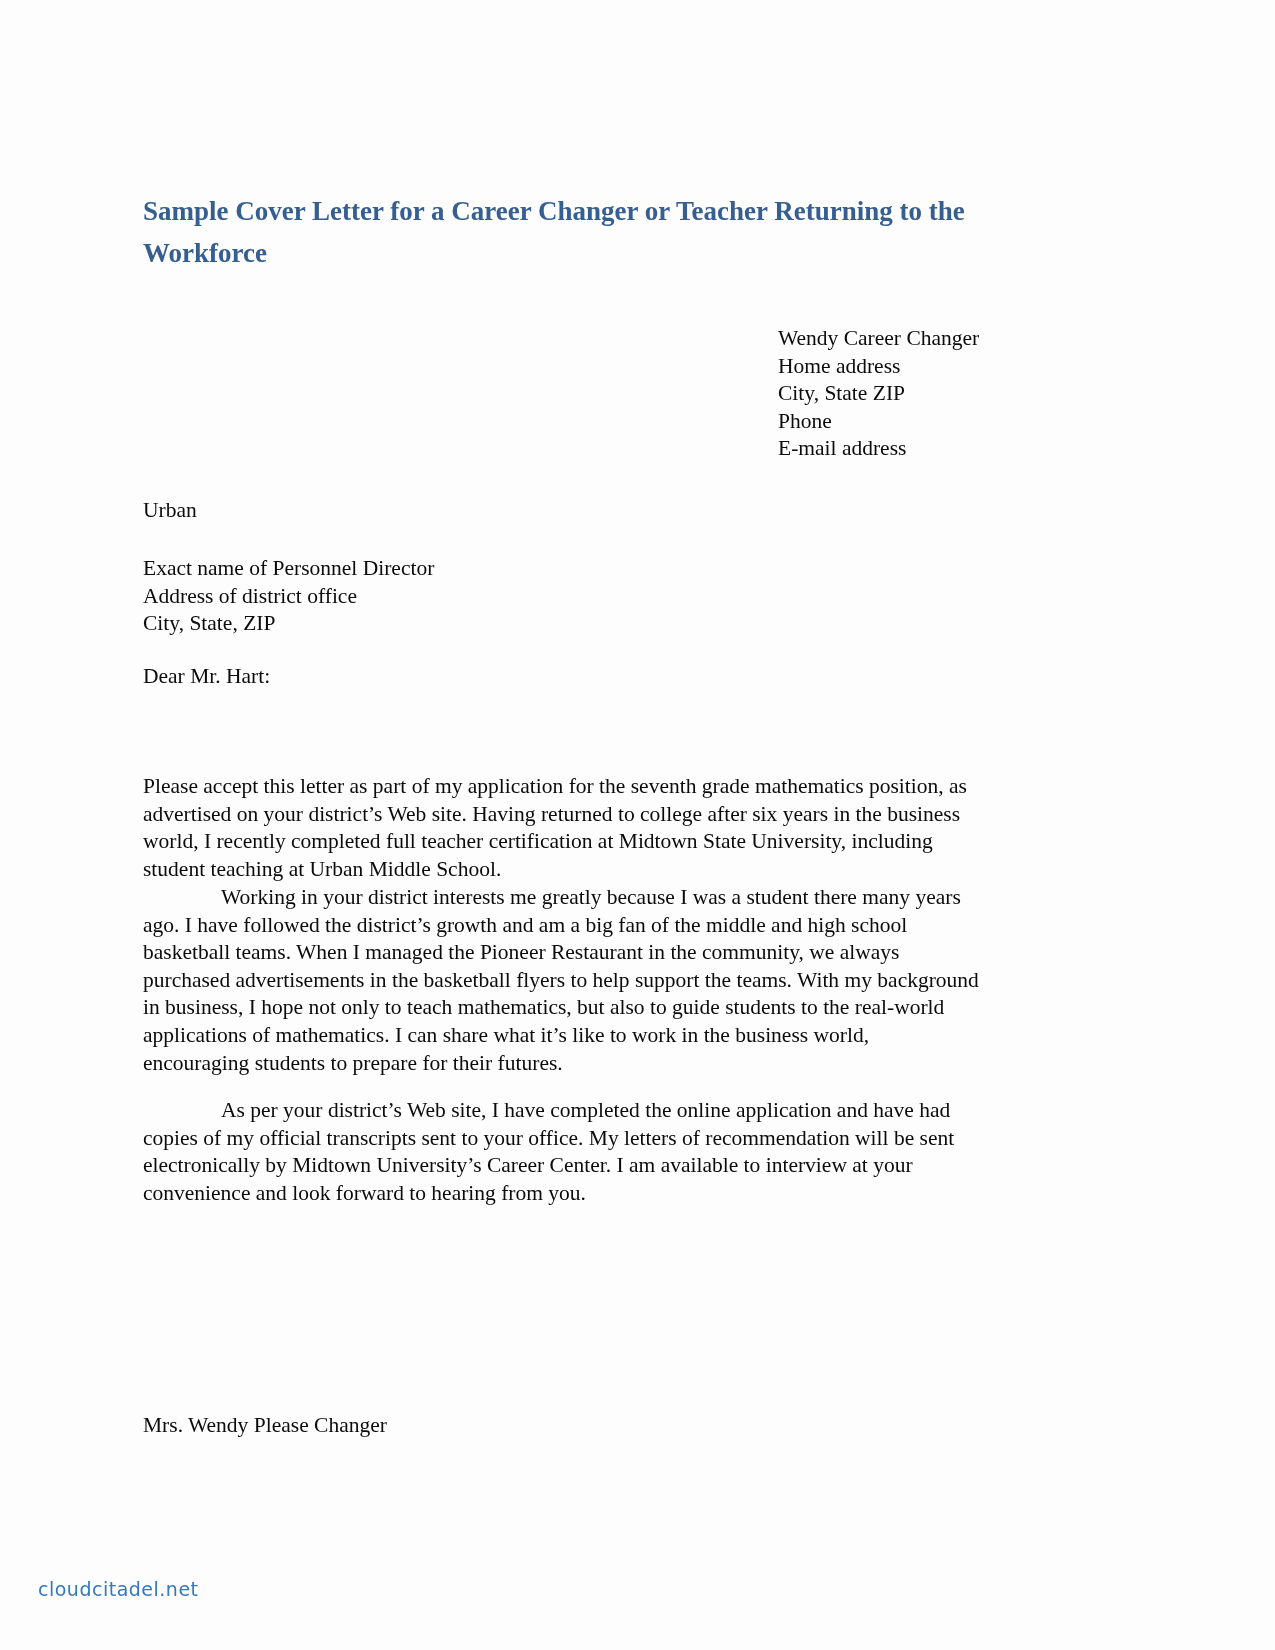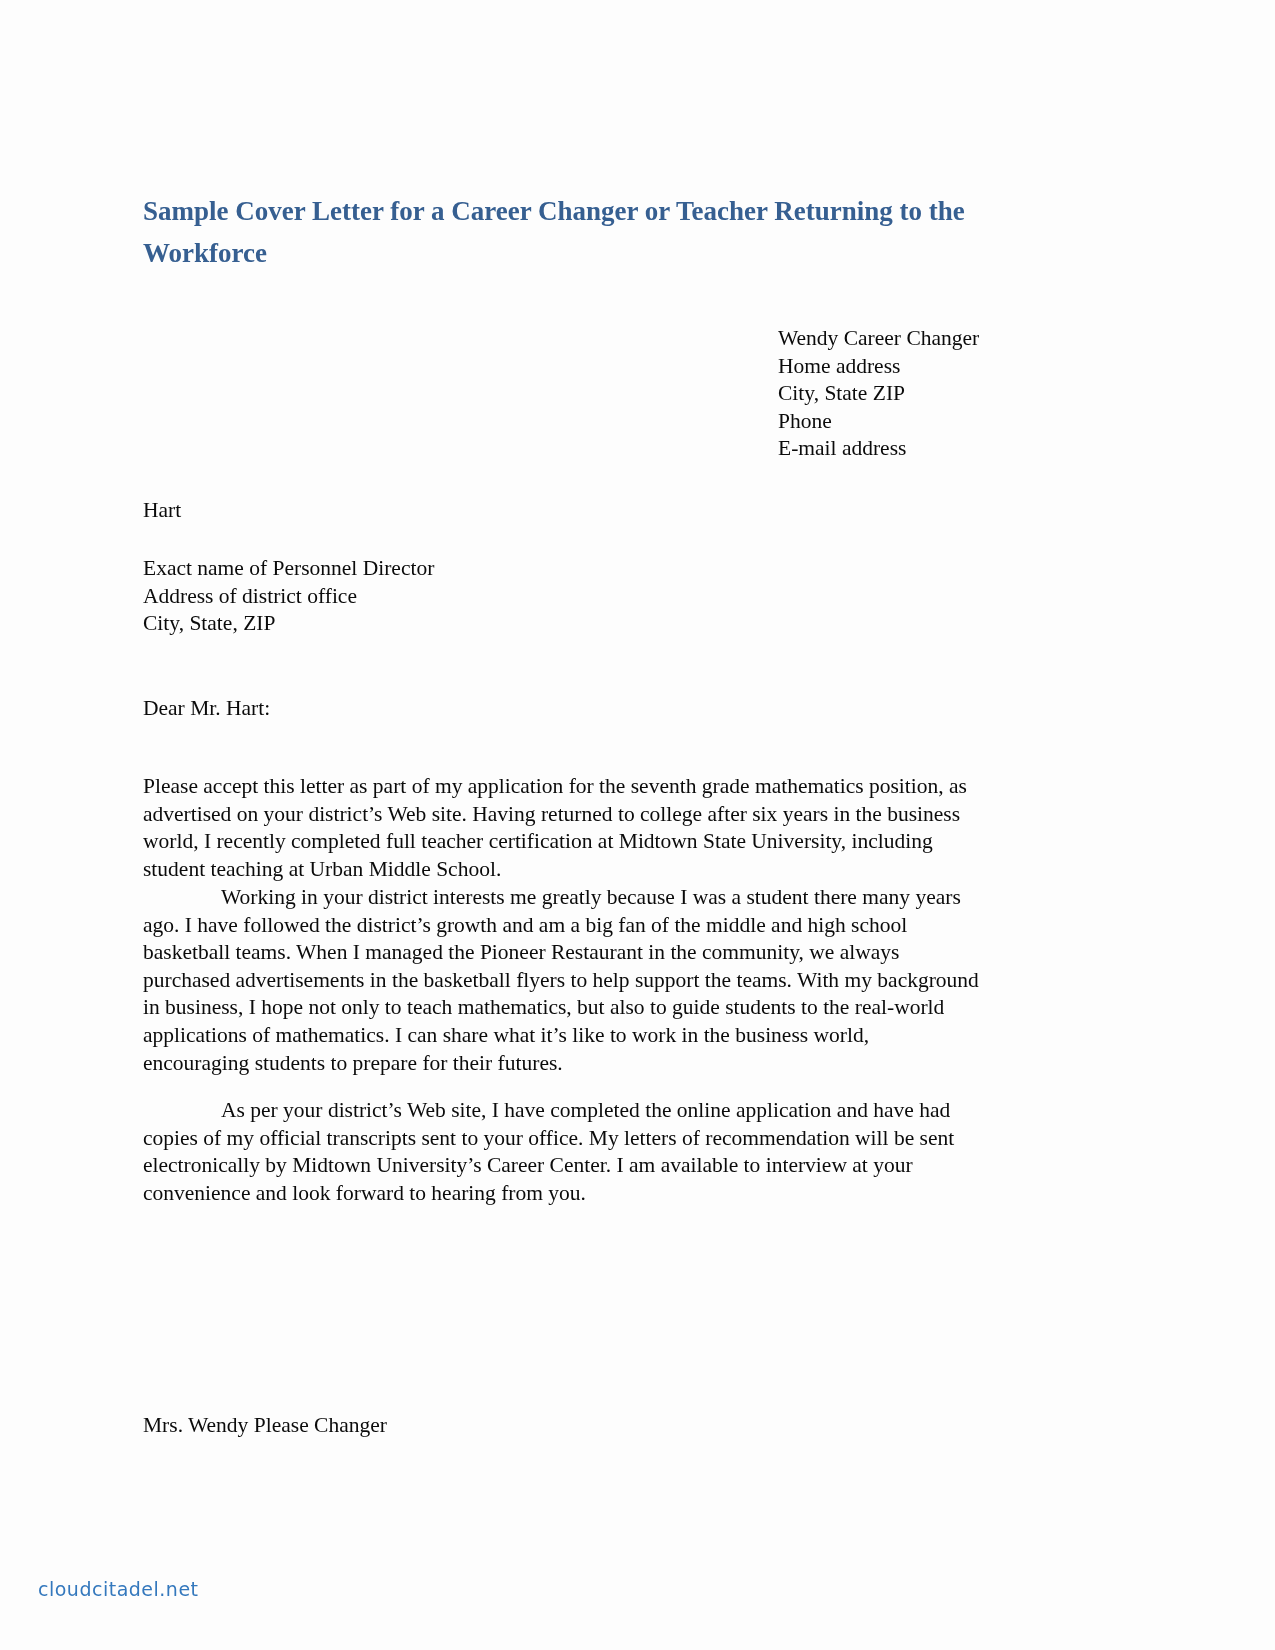--- a/index.html
+++ b/index.html
@@ -73,7 +73,7 @@
 Phone
 E-mail address</div>
 
-  <div class="block date">Hart</div>
+  <div class="block date">Urban</div>
 
   <div class="block recipient">Exact name of Personnel Director
 Address of district office

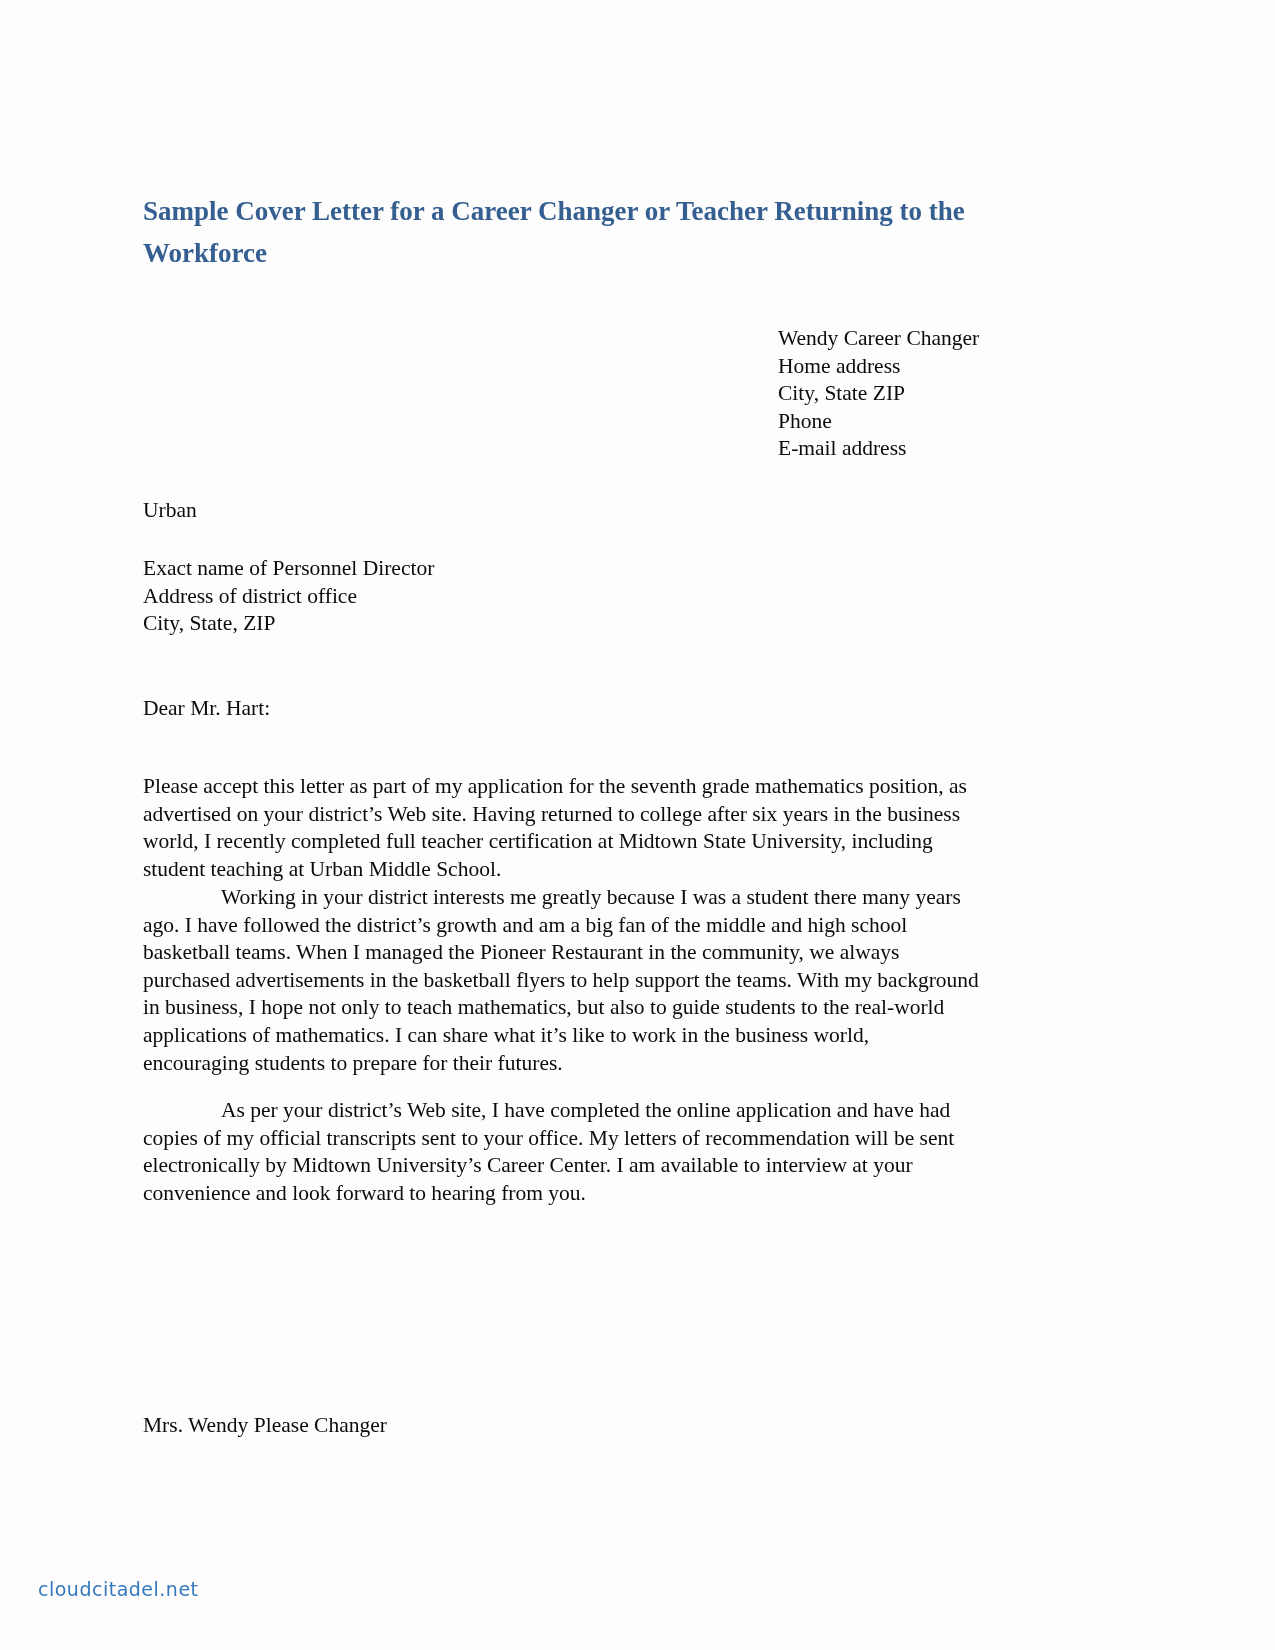--- a/index.html
+++ b/index.html
@@ -42,7 +42,7 @@
   .sender{top:325px;left:778px;width:420px;}
   .date{top:497px;}
   .recipient{top:555px;}
-  .salutation{top:695px;}
+  .salutation{top:663px;}
   .para1{top:757px;margin-top:16px;}
   .para2{top:884px;}
   .para3{top:1097px;}

